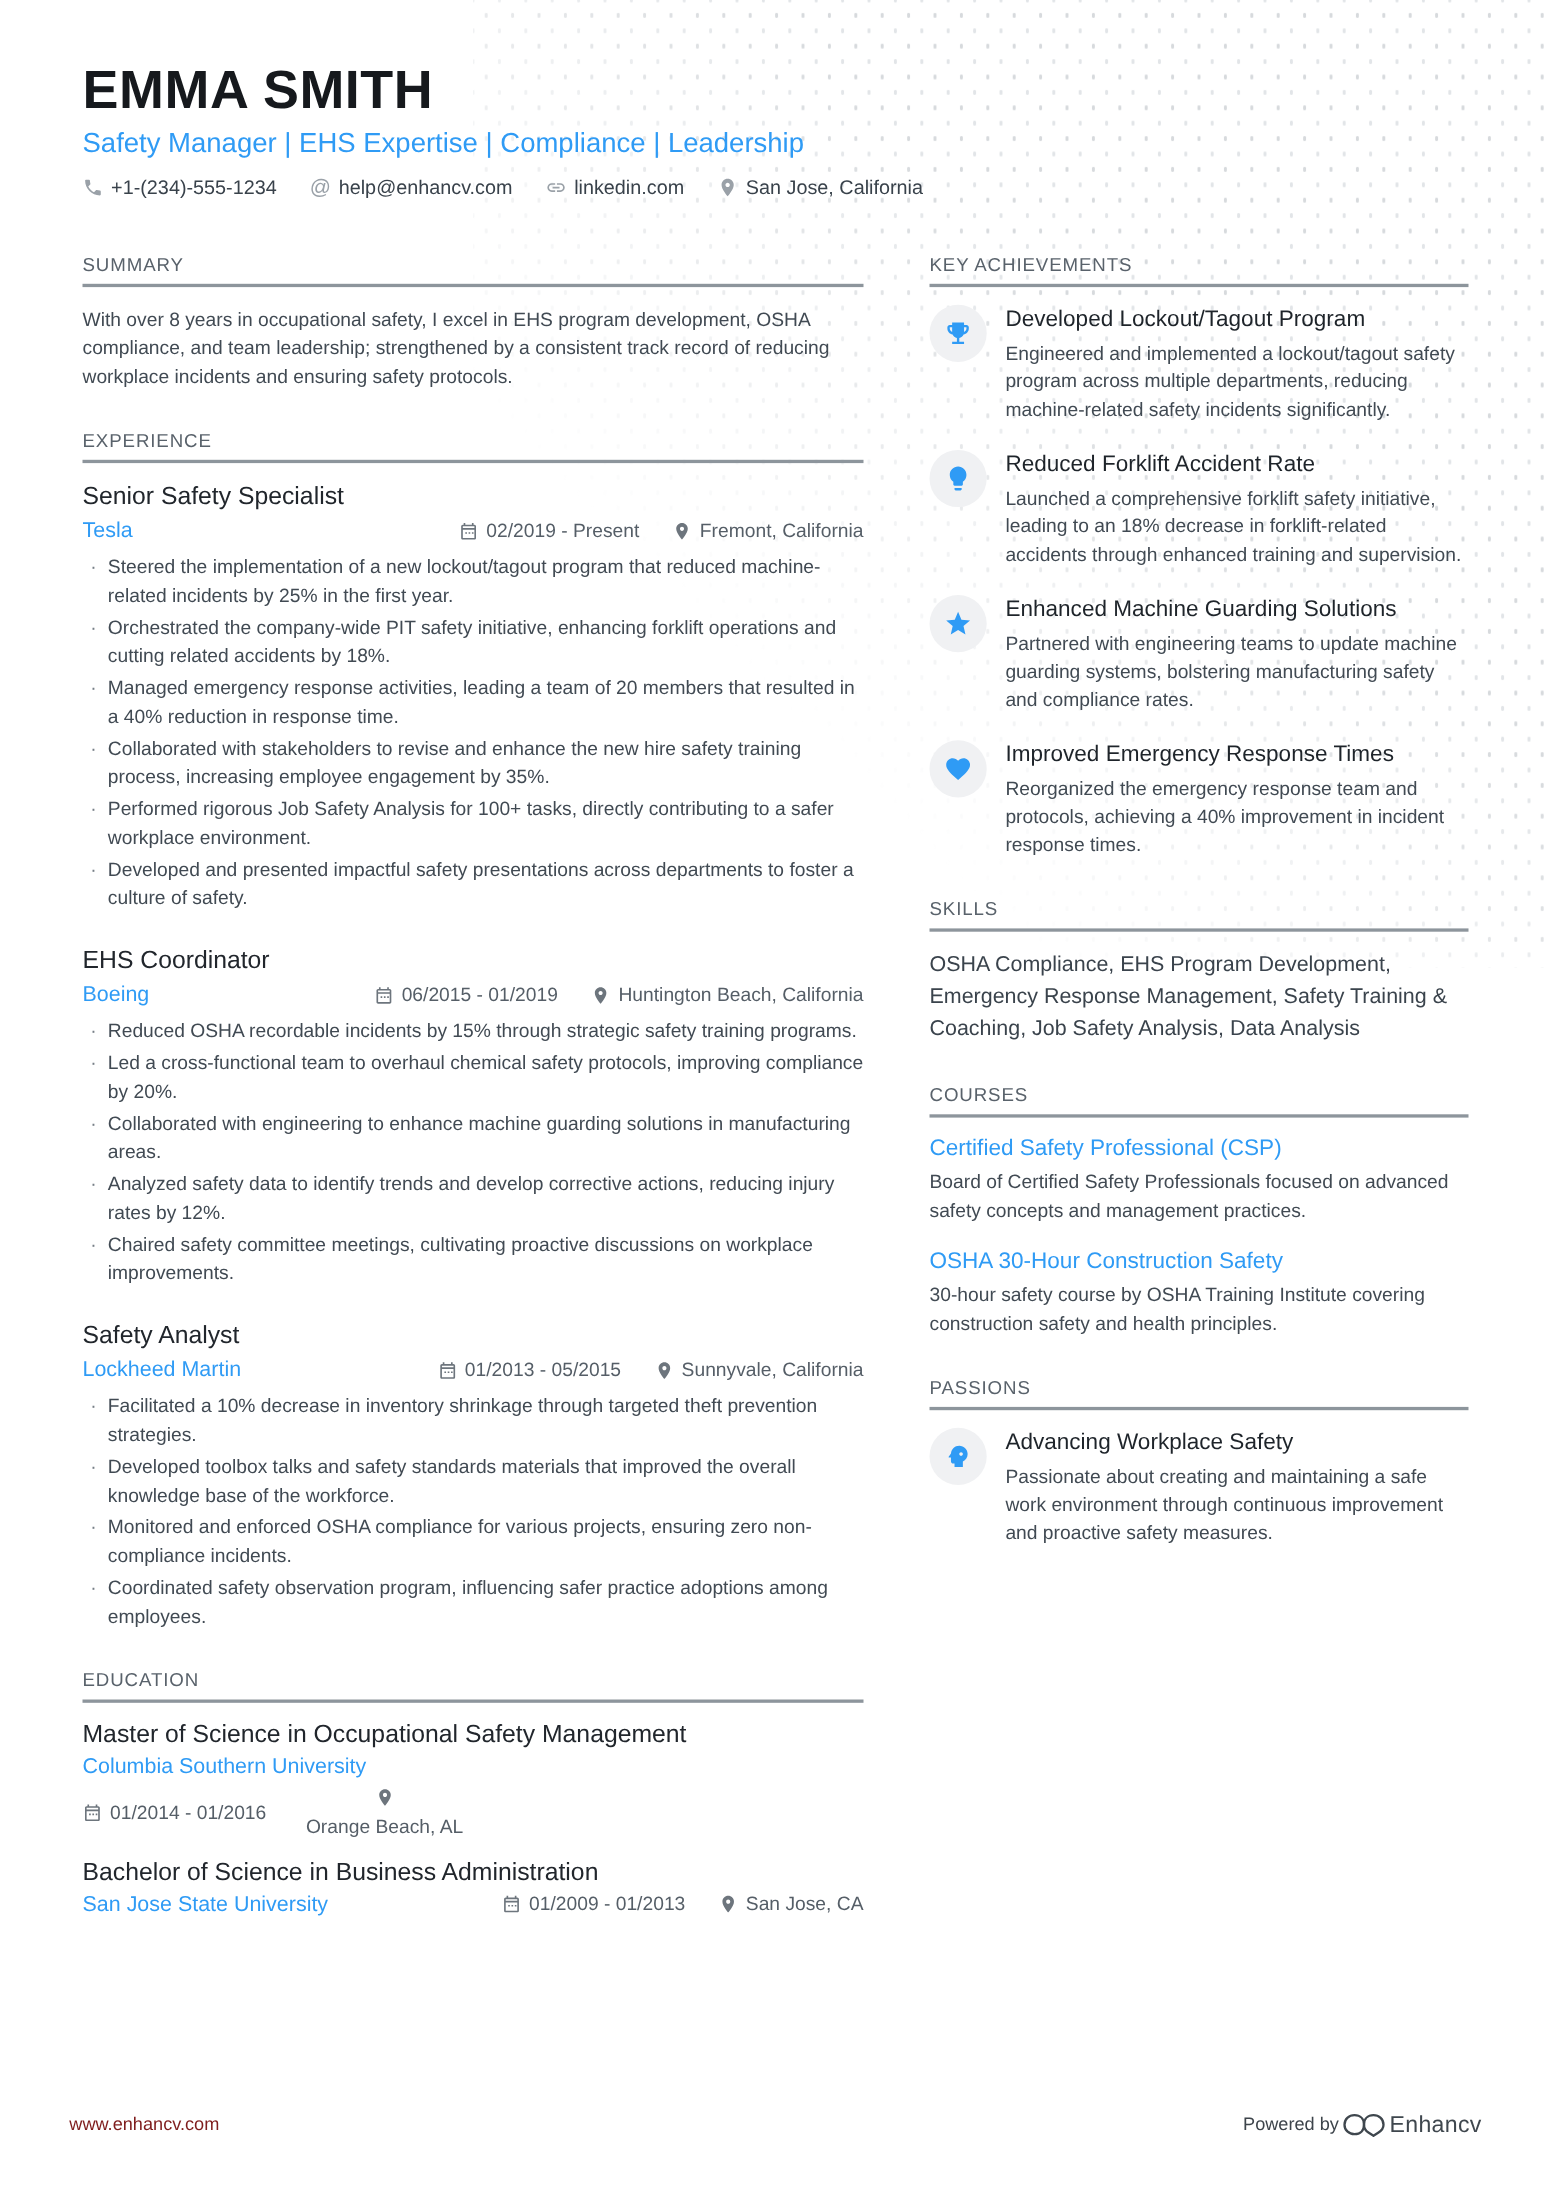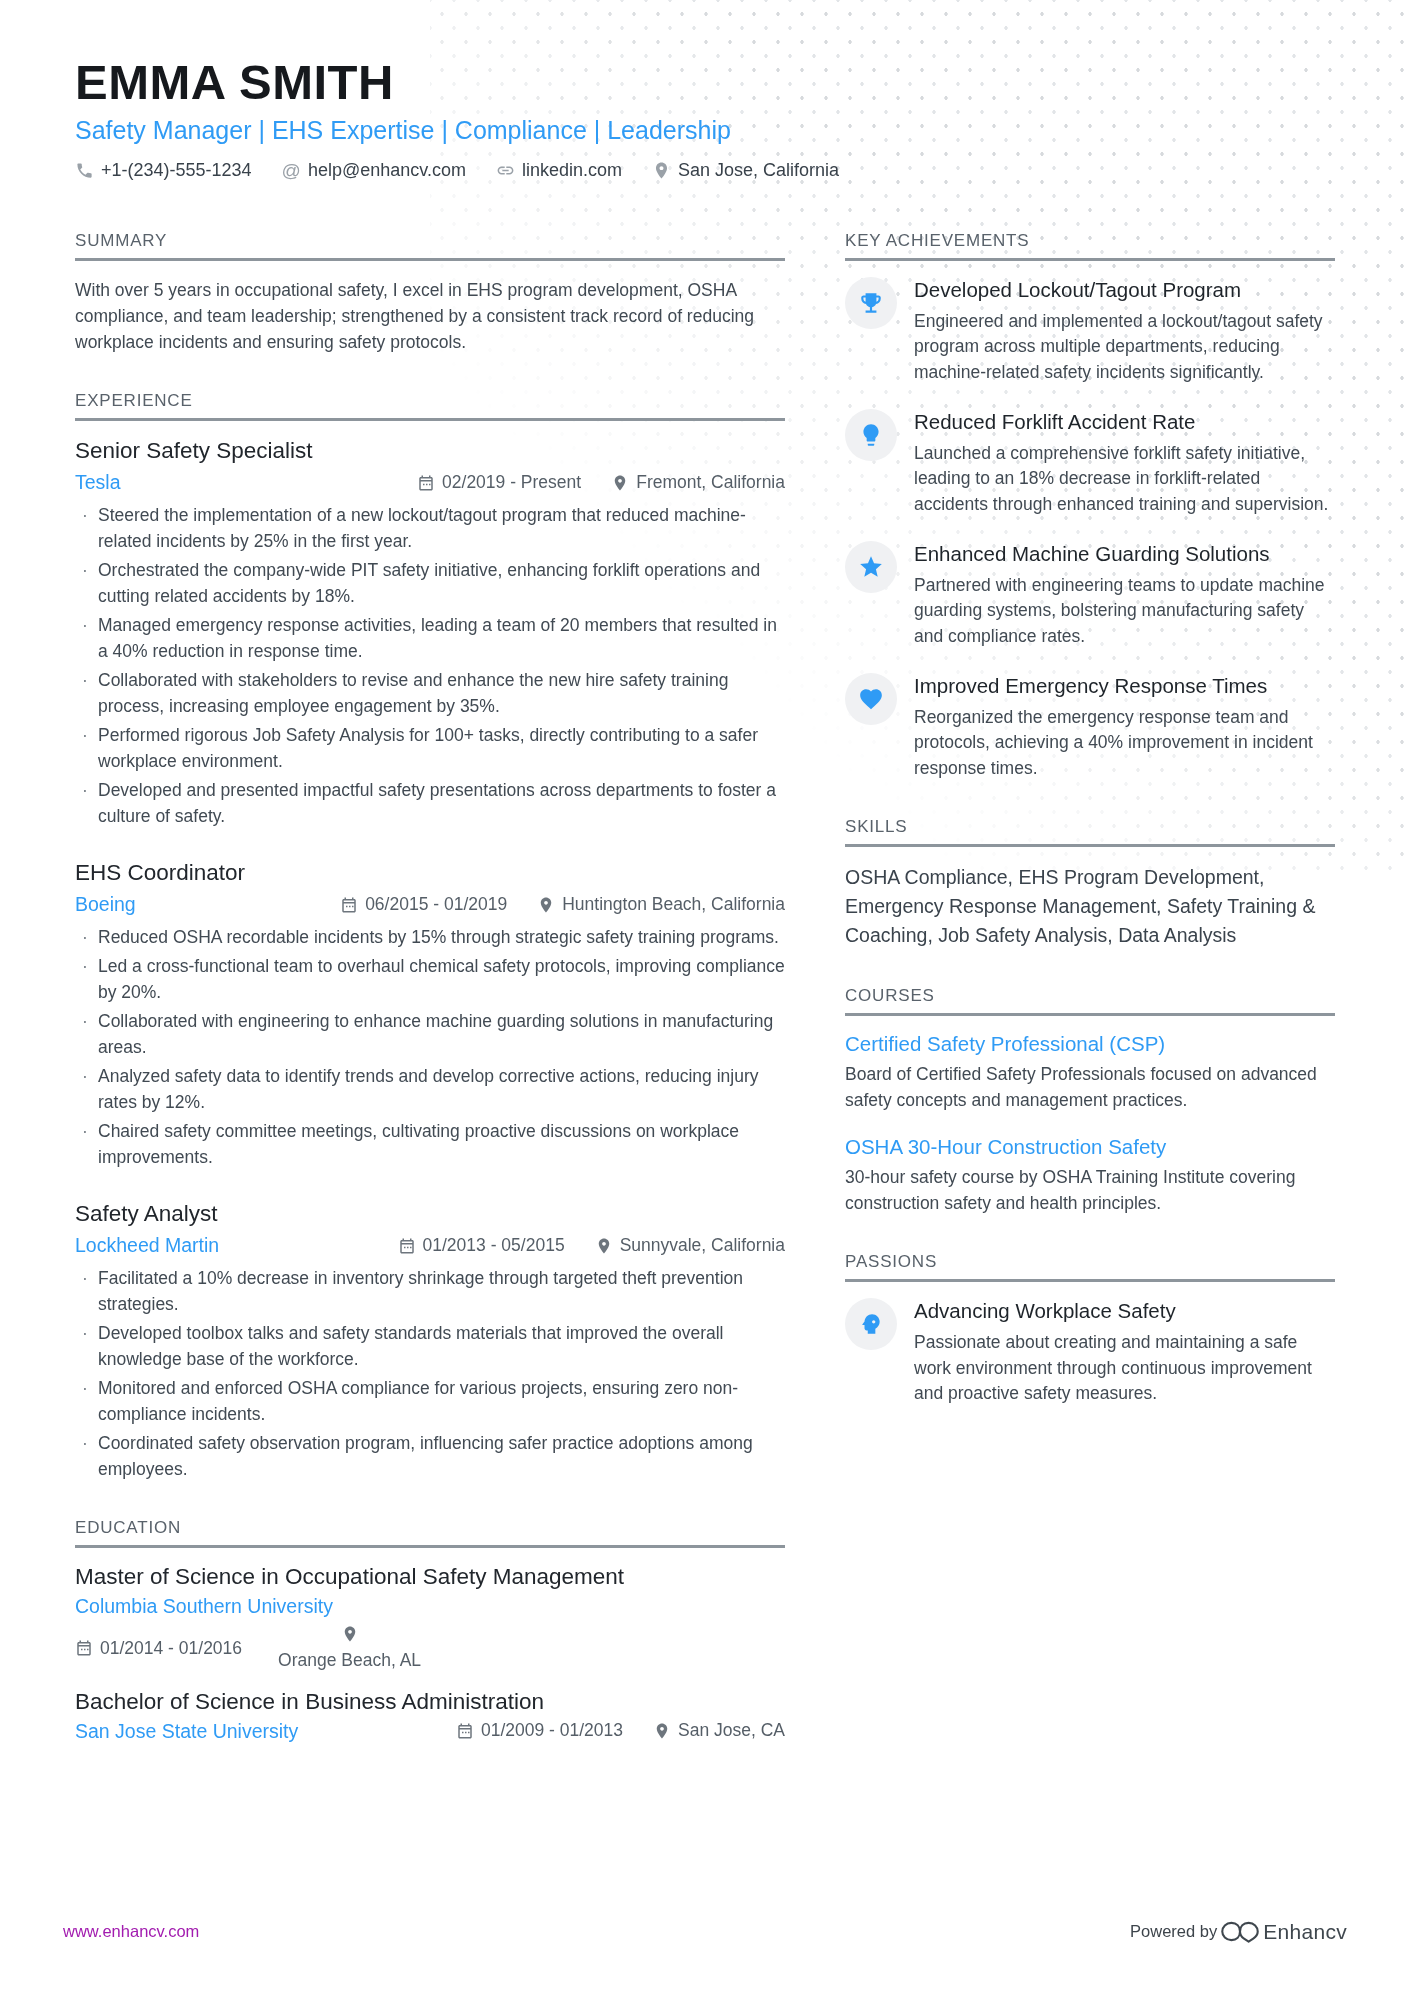--- a/index.html
+++ b/index.html
@@ -115,7 +115,7 @@
 
         <section class="first">
           <h2 class="sec">SUMMARY</h2>
-          <p class="body-text">With over 5 years in occupational safety, I excel in EHS program development, OSHA compliance, and team leadership; strengthened by a consistent track record of reducing workplace incidents and ensuring safety protocols.</p>
+          <p class="body-text">With over 8 years in occupational safety, I excel in EHS program development, OSHA compliance, and team leadership; strengthened by a consistent track record of reducing workplace incidents and ensuring safety protocols.</p>
         </section>
 
         <section>

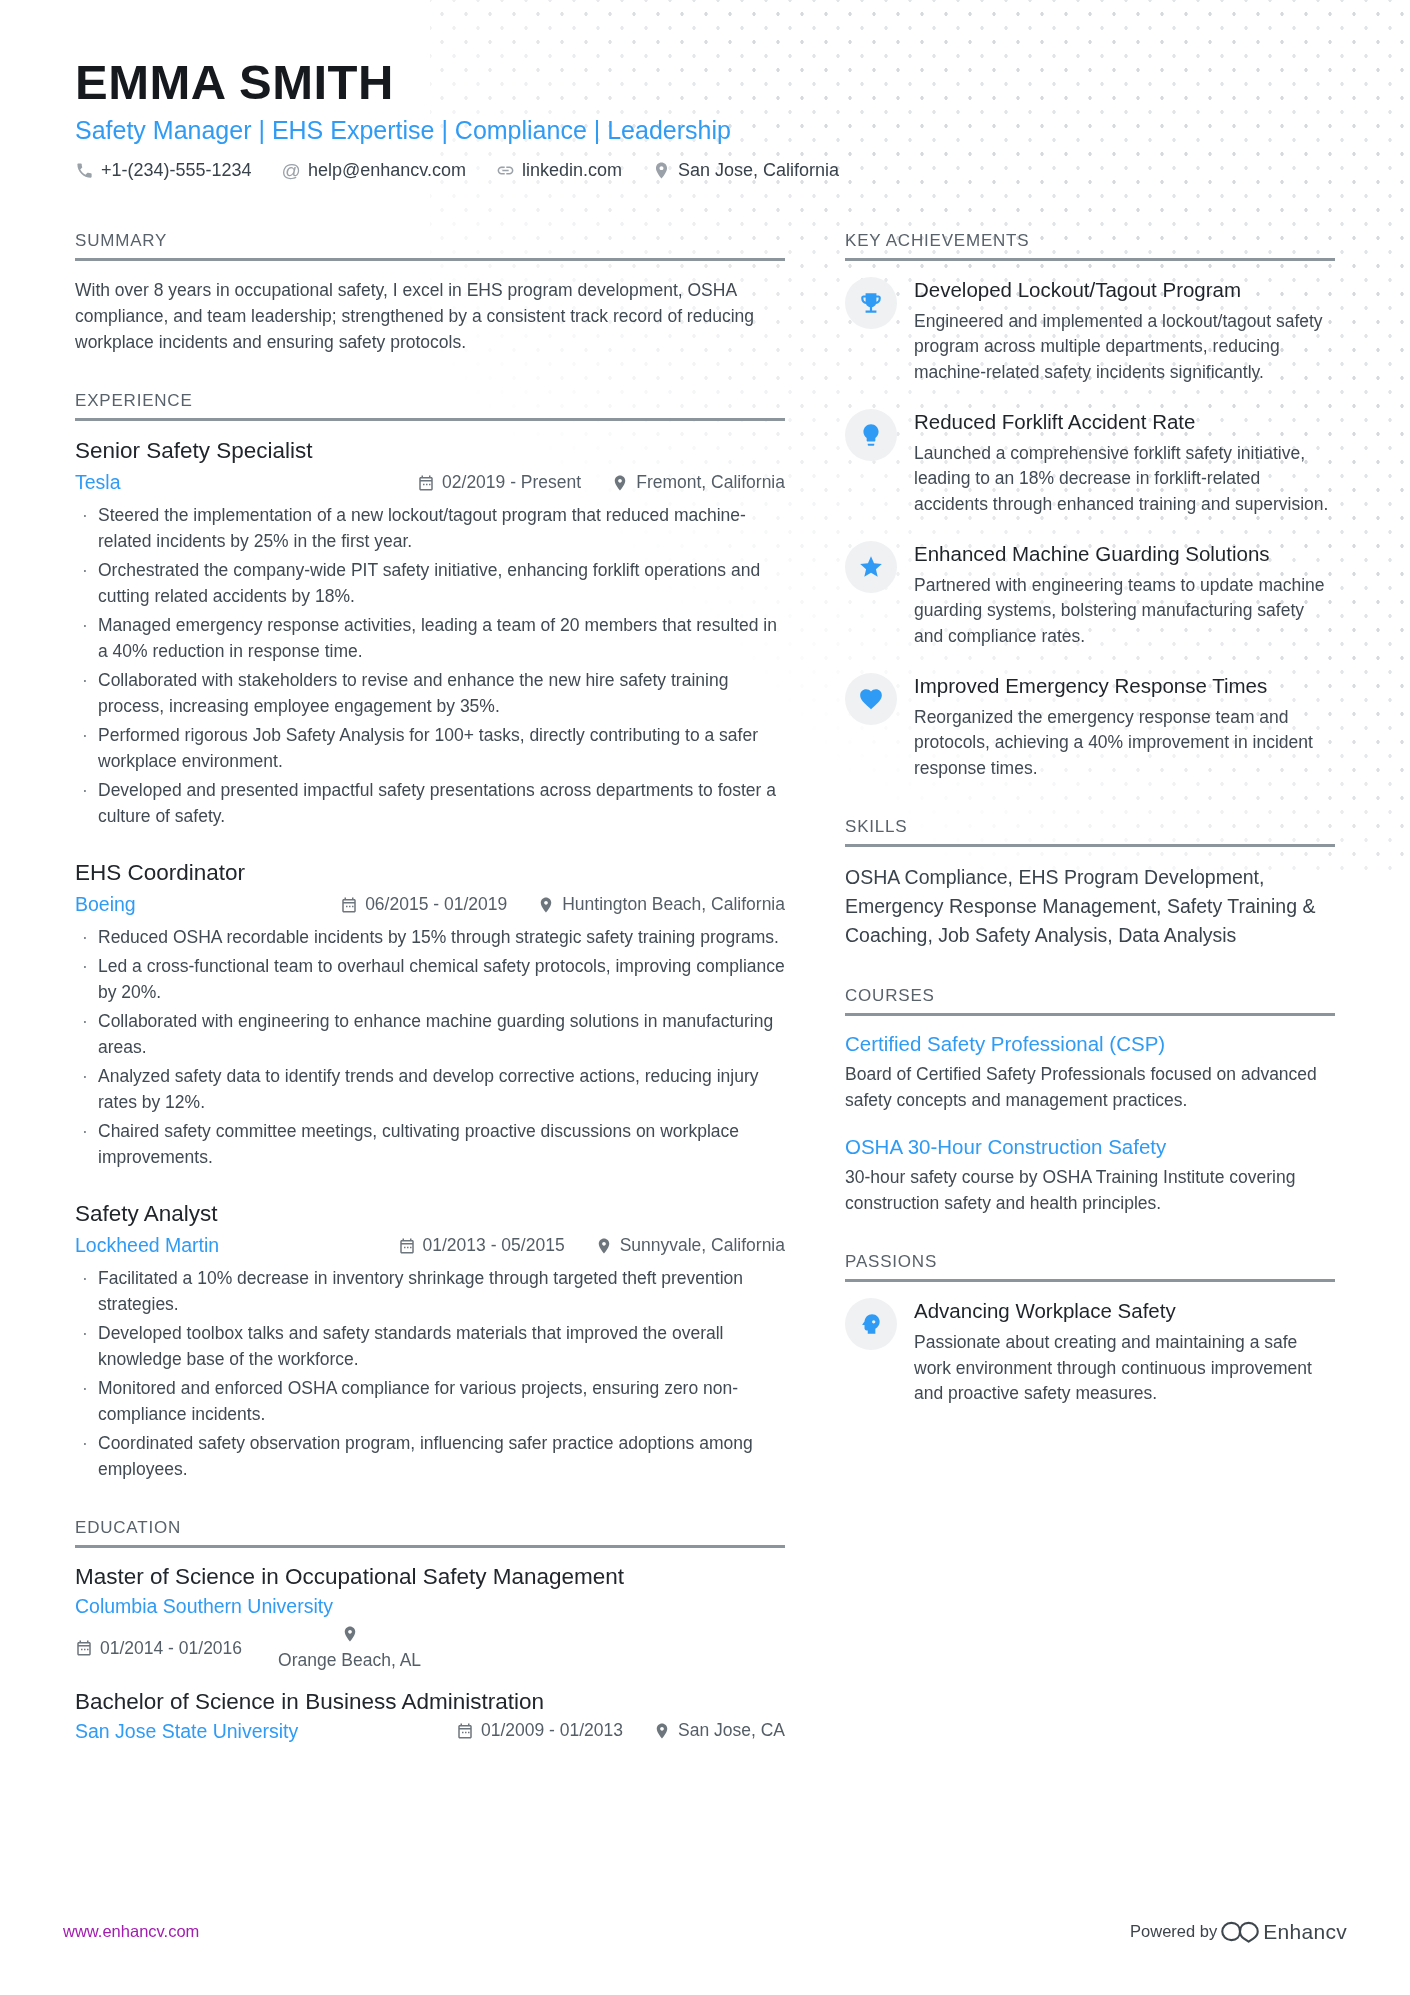--- a/index.html
+++ b/index.html
@@ -67,7 +67,7 @@
   .course-text{margin:6px 0 0 0;font-size:17.5px;line-height:25.5px;color:#414a53;}
   
   .footer{position:absolute;left:63px;right:63px;bottom:48px;display:flex;align-items:center;}
-  .site{font-size:16.5px;color:#a21caf;cursor:pointer;}
+  .site{font-size:16.5px;color:#7f1d1d;cursor:pointer;}
   .powered{margin-left:auto;display:flex;align-items:center;}
   .powered-label{font-size:16.5px;color:#3d444b;}
   .brand{font-size:21px;color:#3f474e;font-weight:500;letter-spacing:.3px;}

